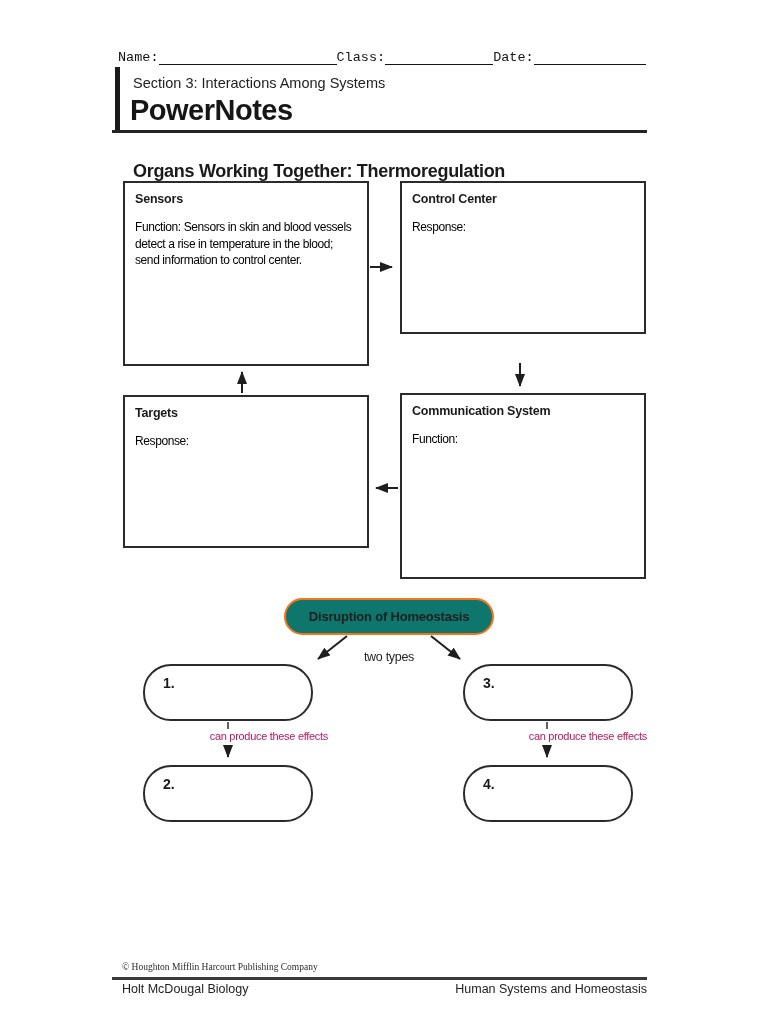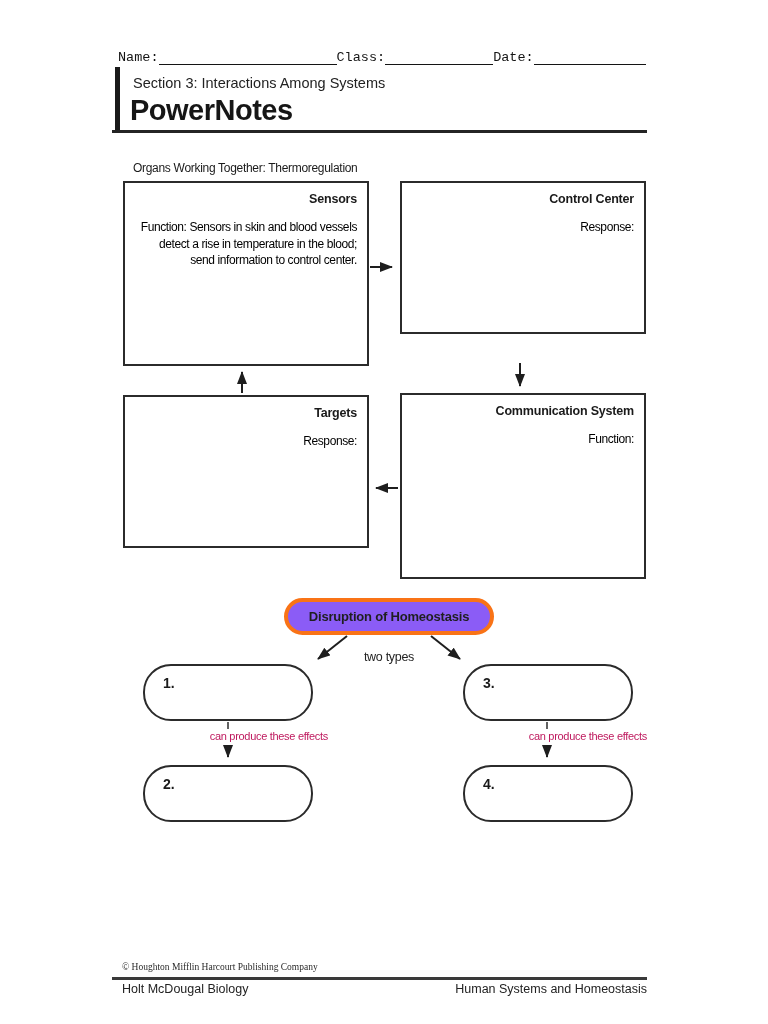--- a/index.html
+++ b/index.html
@@ -67,8 +67,8 @@
   .diagram-heading {
     position: absolute;
     left: 133px; top: 161px;
-    font-size: 12px;
-    font-weight: 400;
+    font-size: 18px;
+    font-weight: 700;
     letter-spacing: -0.3px;
     color: #1a1a1a;
   }

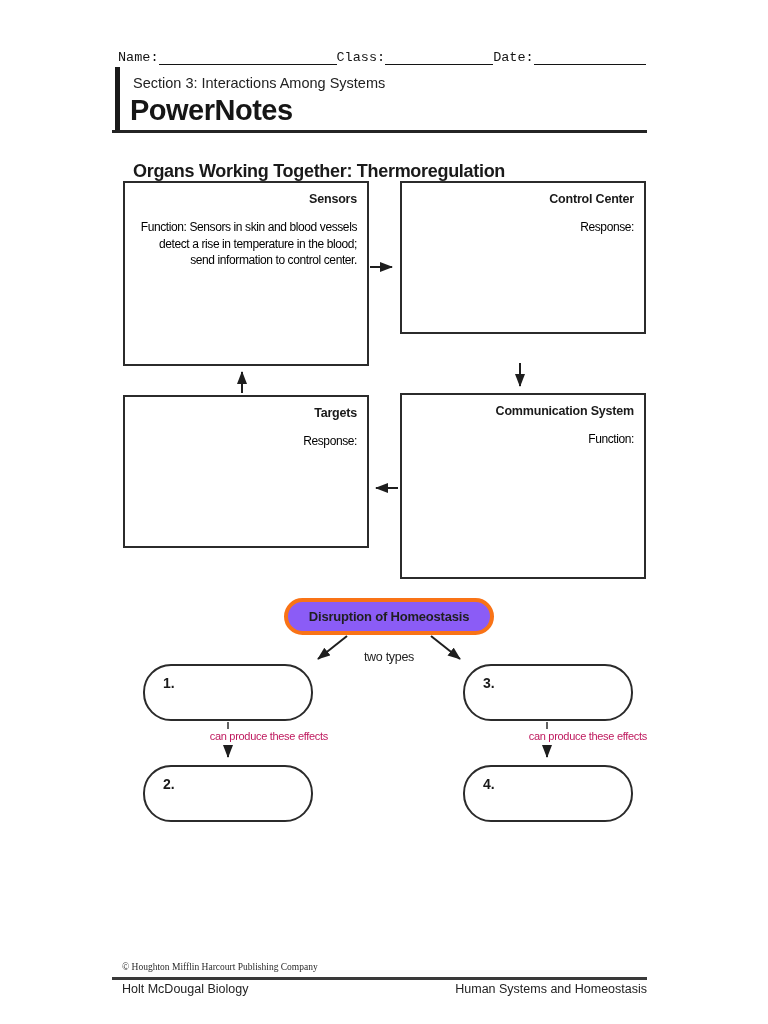--- a/index.html
+++ b/index.html
@@ -79,7 +79,6 @@
     border: 2px solid #2b2b2b;
     background: #fff;
     padding: 9px 10px;
-    text-align: right;
   }
   .fbox .fbox-title {
     font-size: 12.5px;

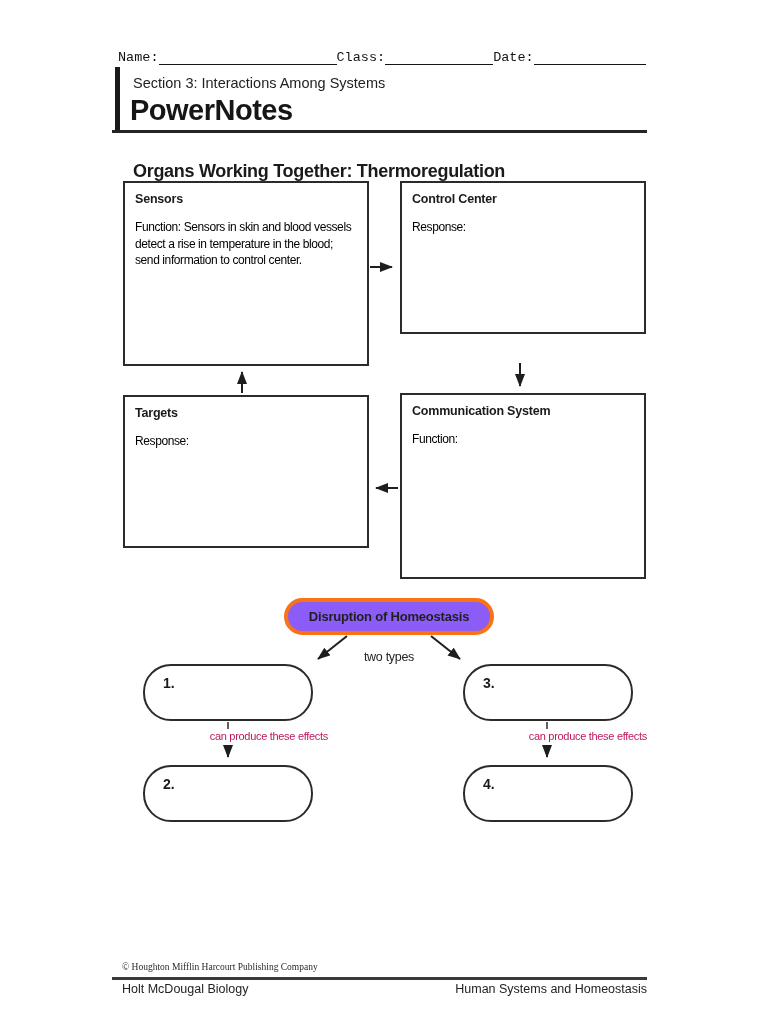--- a/index.html
+++ b/index.html
@@ -112,12 +112,12 @@
     position: absolute;
     left: 284px; top: 598px;
     width: 210px; height: 37px;
-    border: 4px solid #f97316;
+    border: 2px solid #f97316;
     border-radius: 19px;
     display: flex; align-items: center; justify-content: center;
     font-size: 13px; font-weight: 700;
     letter-spacing: -0.2px;
-    background: #8b5cf6;
+    background: #0f766e;
   }
   .branch-label {
     position: absolute;

